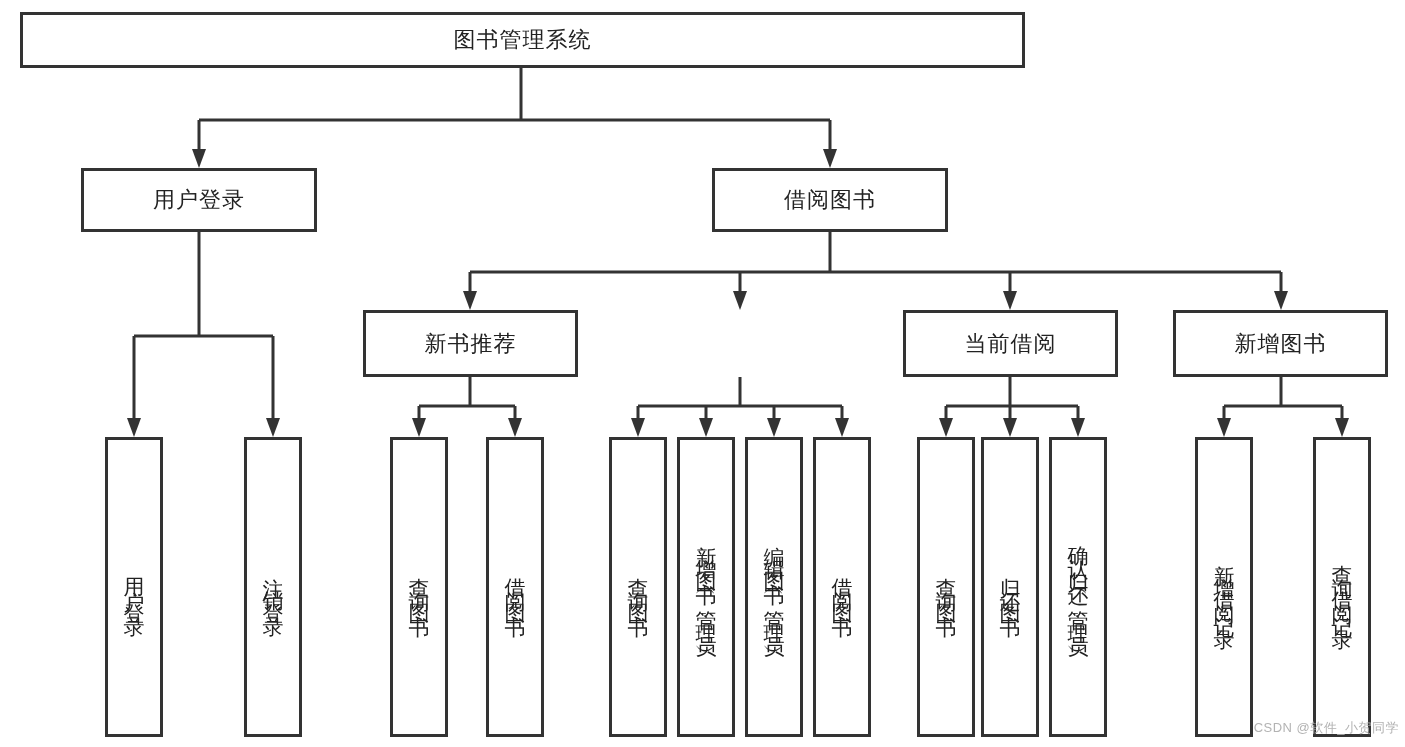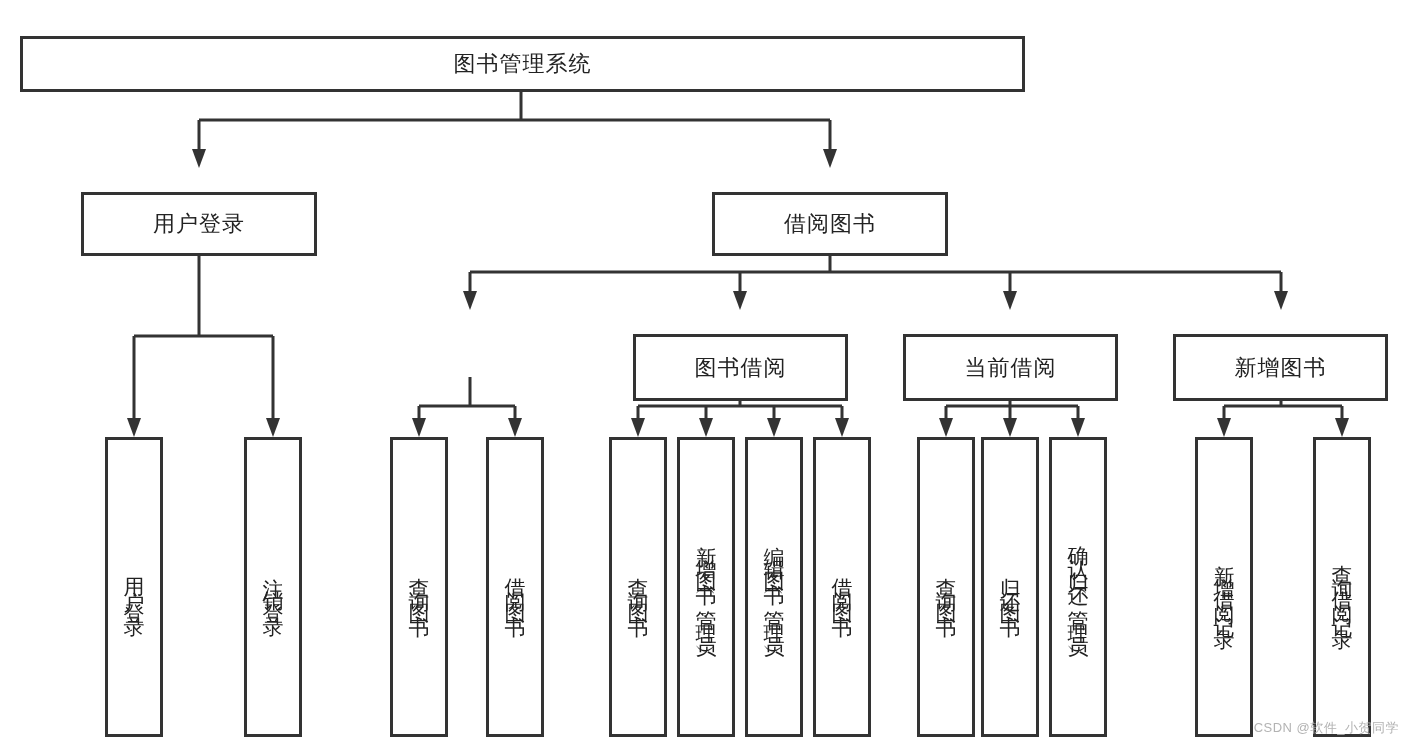--- a/index.html
+++ b/index.html
@@ -25,7 +25,7 @@
     display:flex;align-items:center;justify-content:center;
     color:var(--text);
   }
-  .box.h{font-size:22px;letter-spacing:1px;white-space:nowrap;margin-top:24px;}
+  .box.h{font-size:22px;letter-spacing:1px;white-space:nowrap;}
   .leaf .v{
     writing-mode:vertical-rl;
     text-orientation:mixed;

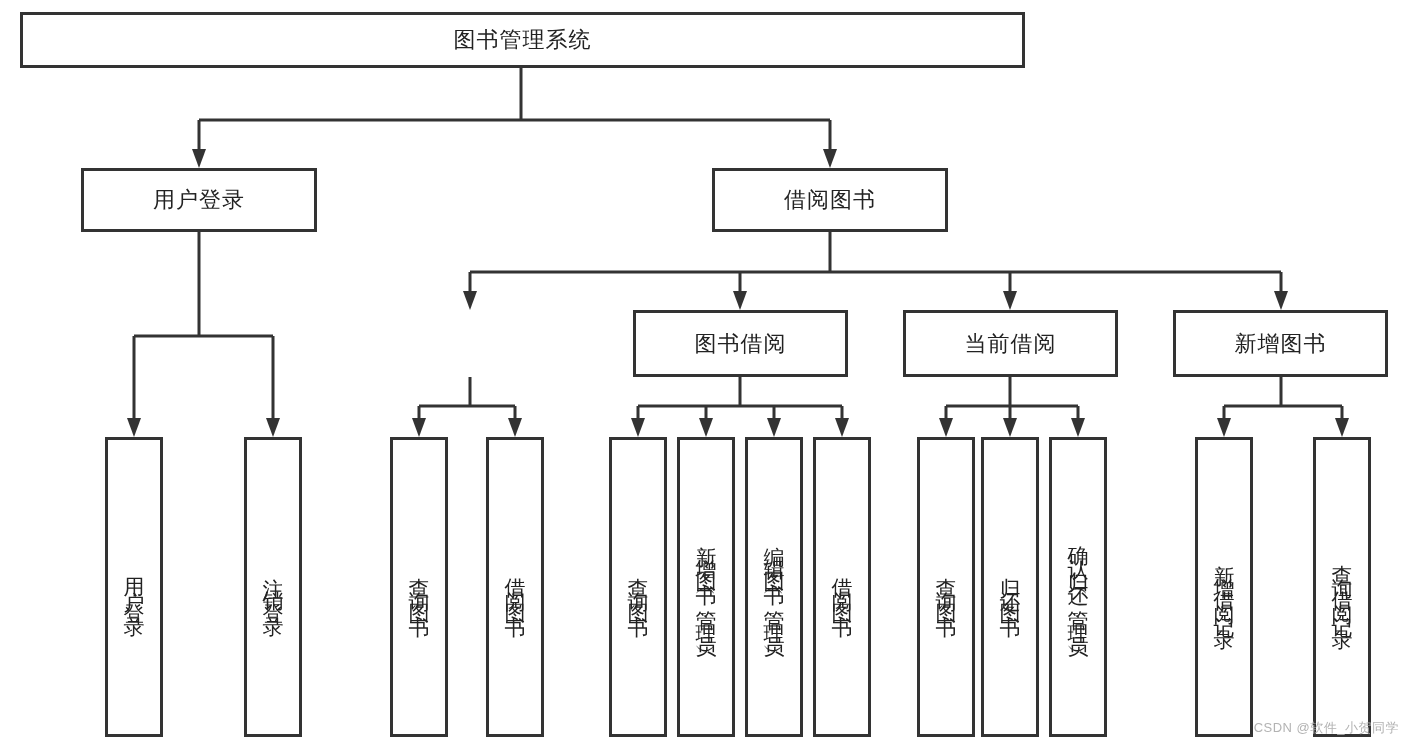--- a/index.html
+++ b/index.html
@@ -85,6 +85,7 @@
   <div class="box h" style="left:81px;top:168px;width:236px;height:64px">用户登录</div>
   <div class="box h" style="left:712px;top:168px;width:236px;height:64px">借阅图书</div>
 
+  <div class="box h" style="left:363px;top:310px;width:215px;height:67px">新书推荐</div>
   <div class="box h" style="left:633px;top:310px;width:215px;height:67px">图书借阅</div>
   <div class="box h" style="left:903px;top:310px;width:215px;height:67px">当前借阅</div>
   <div class="box h" style="left:1173px;top:310px;width:215px;height:67px">新增图书</div>

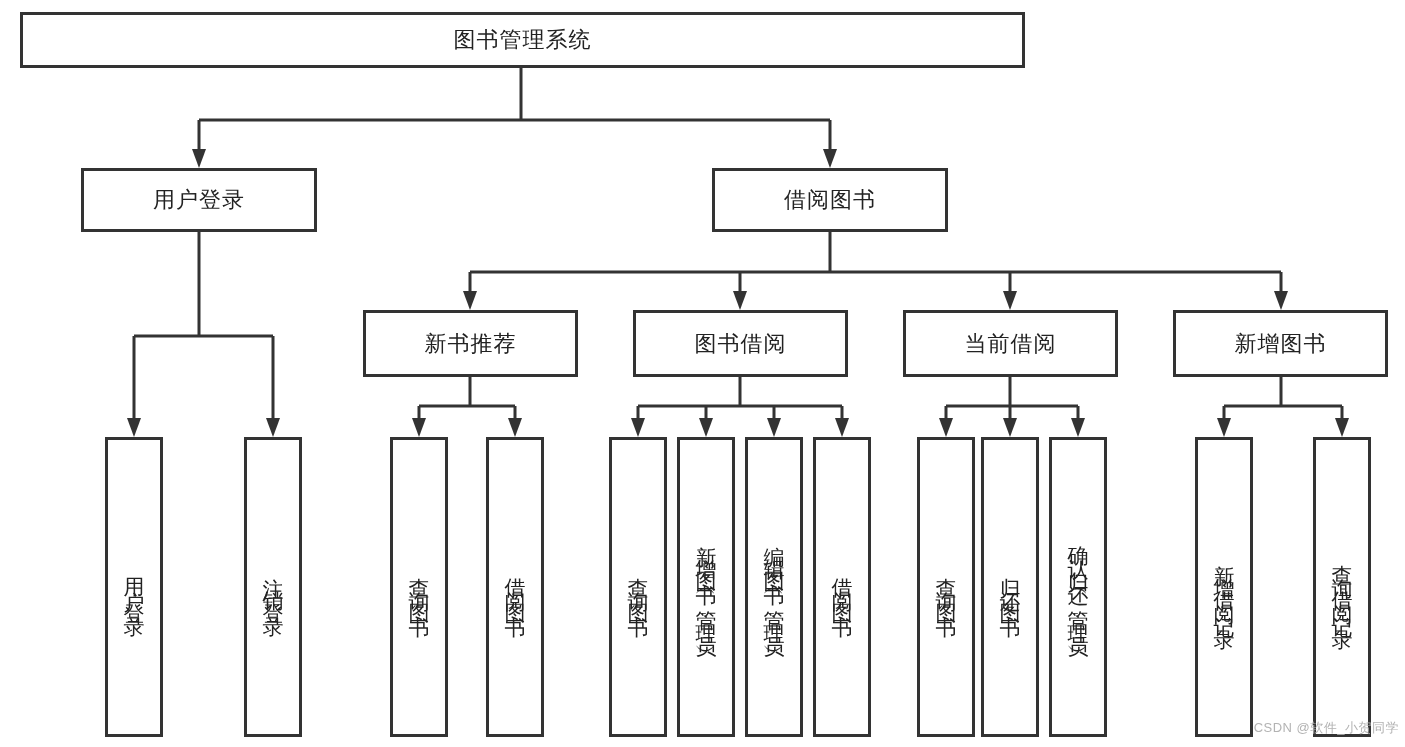--- a/index.html
+++ b/index.html
@@ -86,7 +86,6 @@
   <div class="box h" style="left:712px;top:168px;width:236px;height:64px">借阅图书</div>
 
   <div class="box h" style="left:363px;top:310px;width:215px;height:67px">新书推荐</div>
-  <div class="box h" style="left:633px;top:310px;width:215px;height:67px">图书借阅</div>
   <div class="box h" style="left:903px;top:310px;width:215px;height:67px">当前借阅</div>
   <div class="box h" style="left:1173px;top:310px;width:215px;height:67px">新增图书</div>
 

